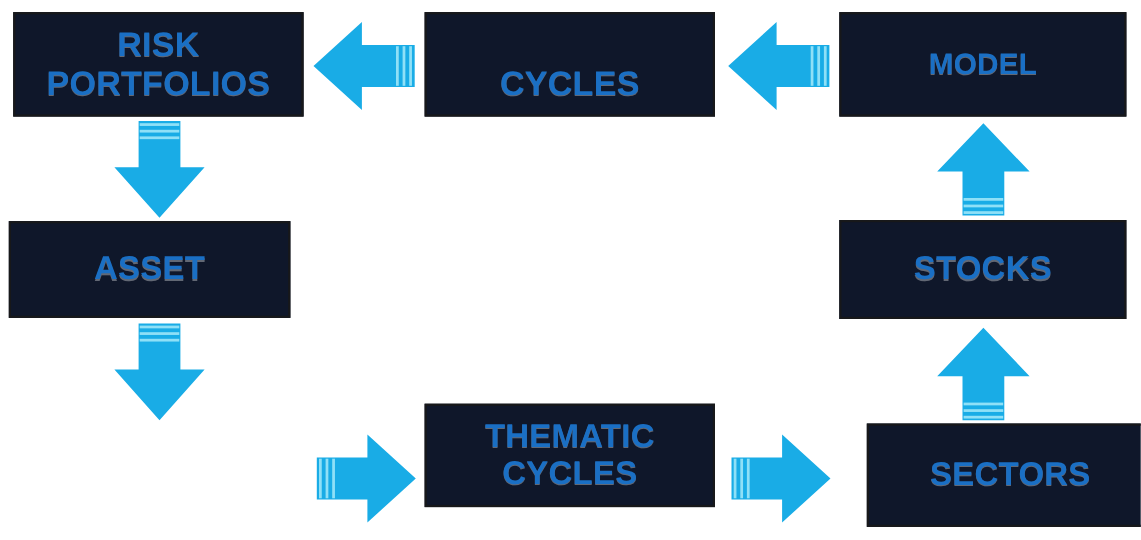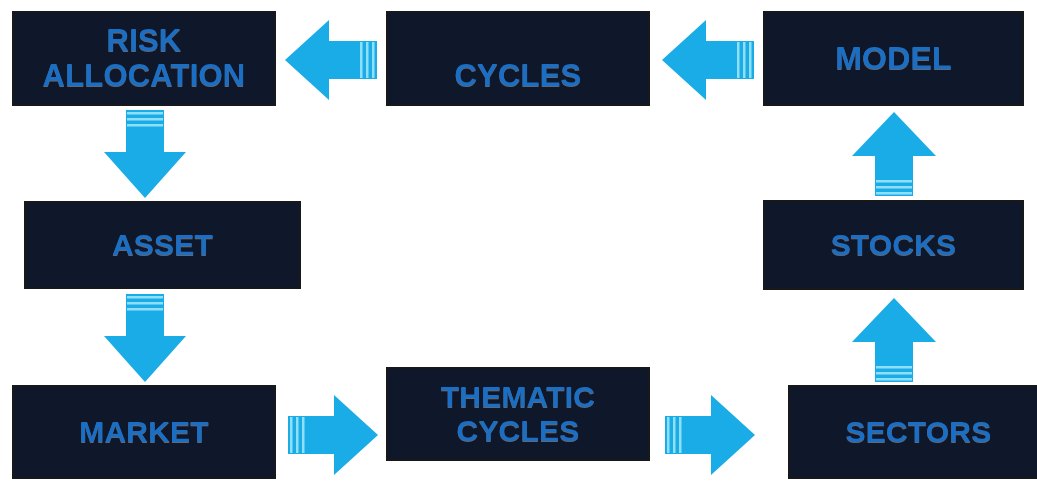--- a/index.html
+++ b/index.html
@@ -54,7 +54,7 @@
   <div class="box" id="box-risk">
     <div class="label">
       <span>RISK</span><br>
-      <span>ALLOCATION</span>
+      <span>PORTFOLIOS</span>
     </div>
   </div>
 

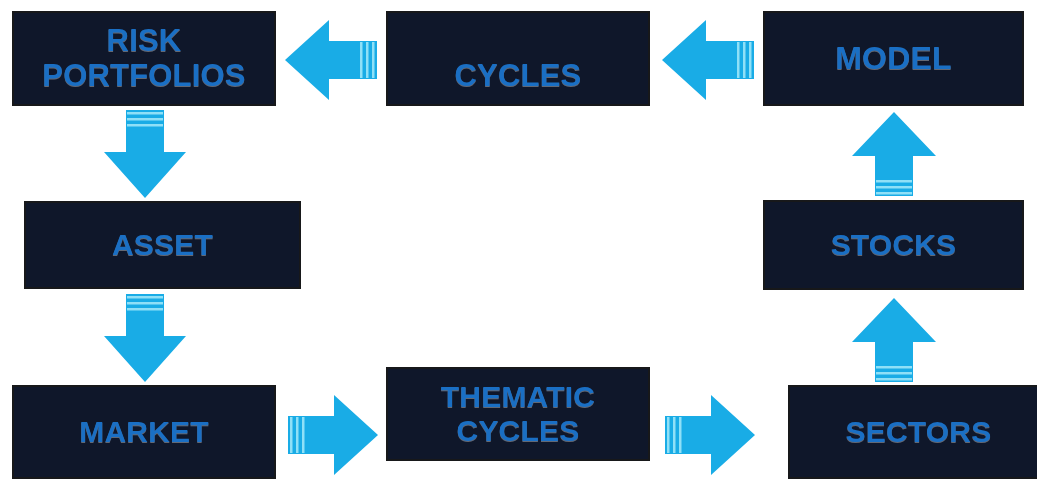--- a/index.html
+++ b/index.html
@@ -27,7 +27,7 @@
   #box-thematic .label{font-size:30px;}
 
   #box-model{left:763px;top:11px;width:261px;height:95px;}
-  #box-model .label{font-size:32px;}
+  #box-model .label{font-size:27px;}
   #box-stocks{left:763px;top:200px;width:261px;height:90px;text-align:center;}
   #box-stocks .label{font-size:30px;}
   #box-sectors{left:788px;top:385px;width:261px;height:94px;}

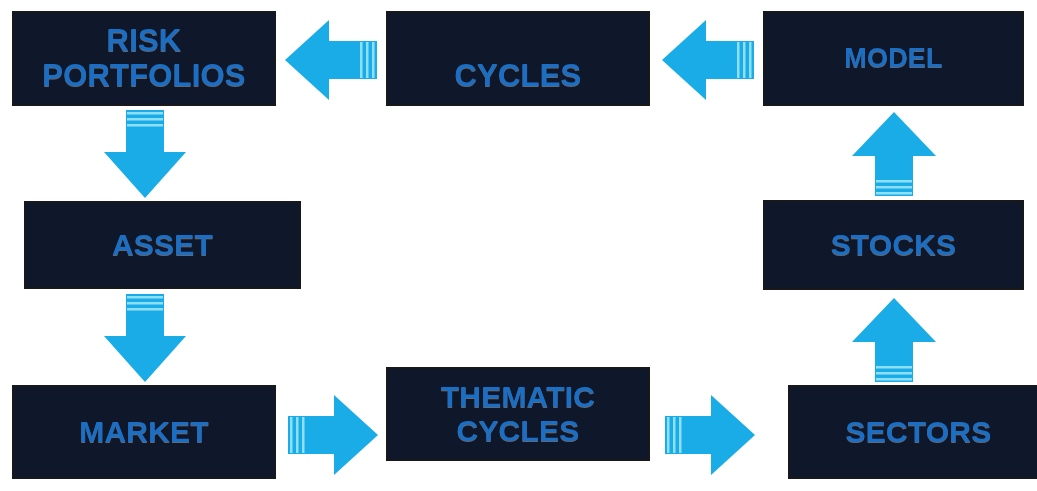--- a/index.html
+++ b/index.html
@@ -16,7 +16,7 @@
   
   #box-risk{left:12px;top:11px;width:264px;height:95px;}
   #box-risk .label{font-size:31px;}
-  #box-asset{left:24px;top:201px;width:277px;height:88px;}
+  #box-asset{left:8px;top:201px;width:256px;height:88px;}
   #box-asset .label{font-size:30px;}
   #box-market{left:12px;top:385px;width:264px;height:94px;}
   #box-market .label{font-size:30px;}

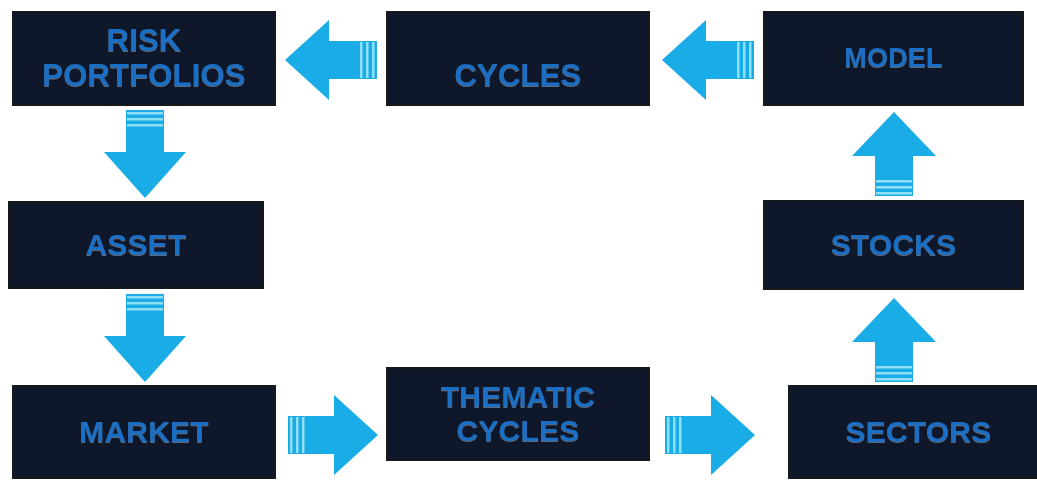--- a/index.html
+++ b/index.html
@@ -135,9 +135,6 @@
     </svg>
   </div>
 
-  <div class="box" id="box-market">
-    <div class="label">MARKET</div>
-  </div>
 
   <div class="arrow" id="arr-market-thematic">
     <svg viewBox="0 0 94 86" preserveAspectRatio="none">

